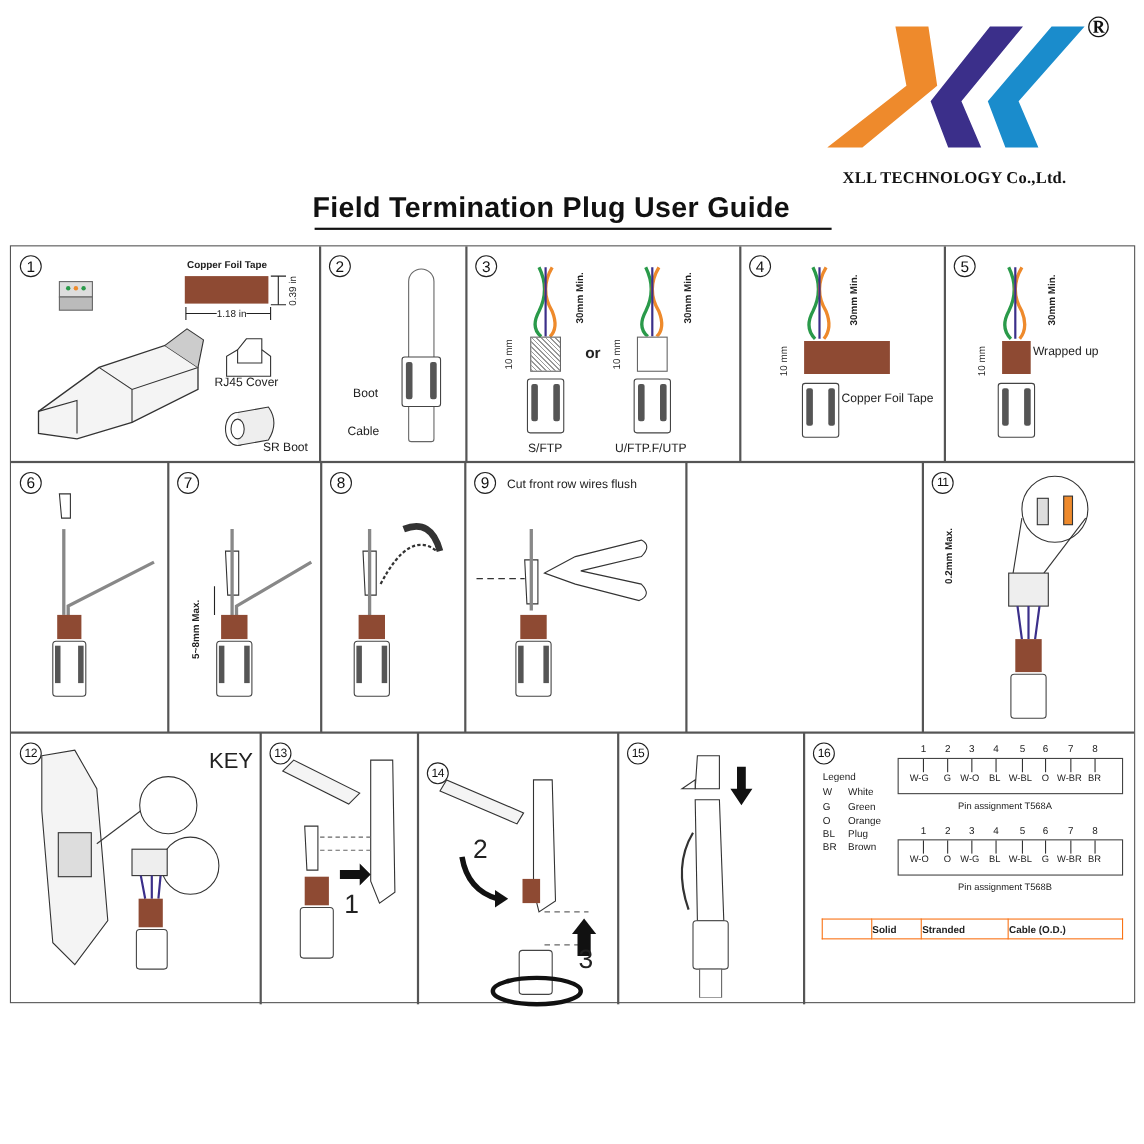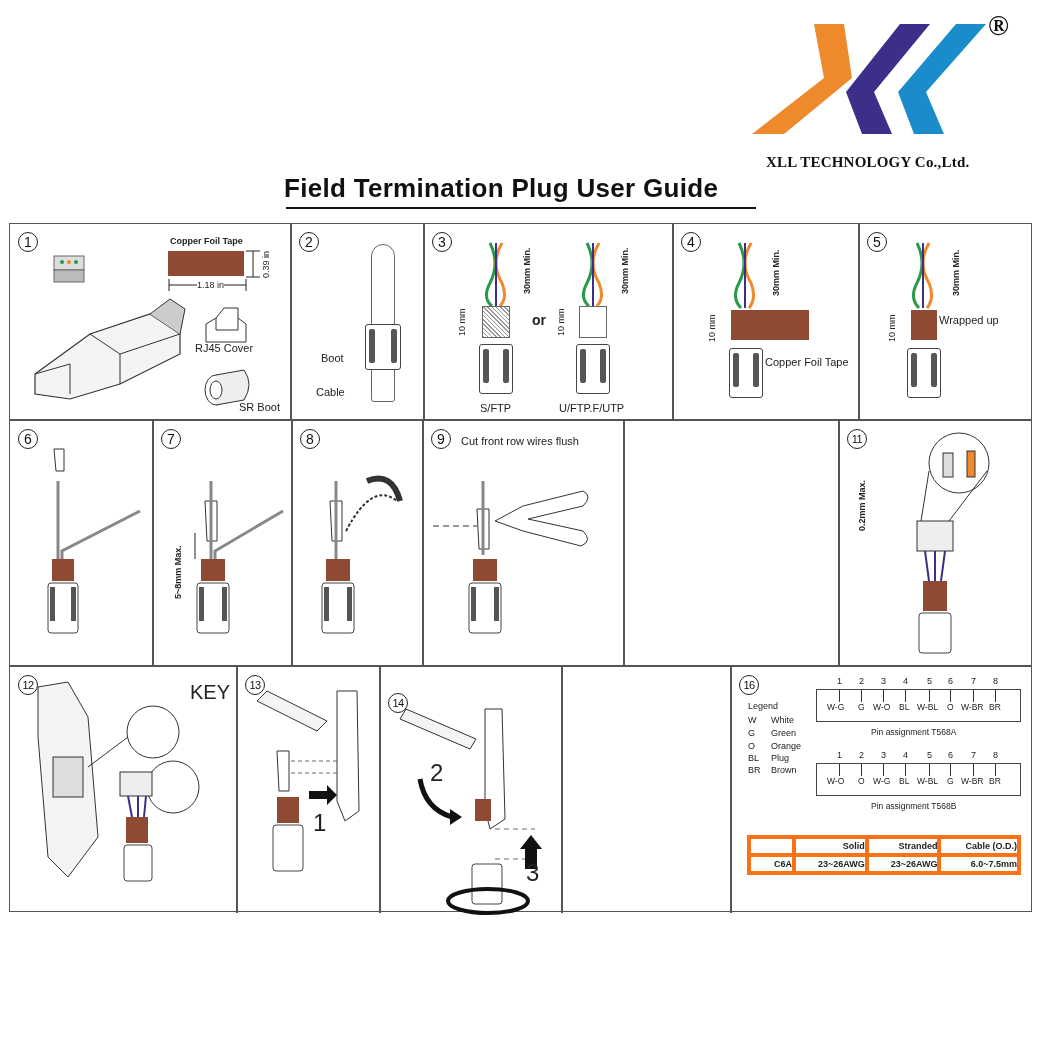--- a/index.html
+++ b/index.html
@@ -310,6 +310,18 @@
     </svg>
     <span class="lbl" style="left:50px;top:74px;font-size:24px">2</span>
     <span class="lbl" style="left:146px;top:174px;font-size:24px">3</span>
+  </div>
+  <div class="panel" style="left:552px;top:443px;width:168px;height:245px">
+    <div class="stepnum two">15</div>
+    <svg style="position:absolute;left:20px;top:10px" width="140" height="230">
+      <path d="M52,10 L72,10 L72,40 L50,40 Z" fill="#fff" stroke="#333"></path>
+      <path d="M38,40 L50,32 L50,40 Z" fill="#fff" stroke="#333"></path>
+      <polygon points="88,20 96,20 96,40 102,40 92,55 82,40 88,40" fill="#111"></polygon>
+      <path d="M50,50 L72,50 L76,160 L52,160 Z" fill="#fff" stroke="#333"></path>
+      <path d="M48,80 Q30,110 44,150" stroke="#333" stroke-width="2" fill="none"></path>
+      <rect x="48" y="160" width="32" height="44" rx="3" fill="#fff" stroke="#444"></rect>
+      <rect x="54" y="204" width="20" height="26" fill="#fff" stroke="#666"></rect>
+    </svg>
   </div>
   <div class="panel" style="left:721px;top:443px;width:302px;height:304px">
     <div class="stepnum two">16</div>

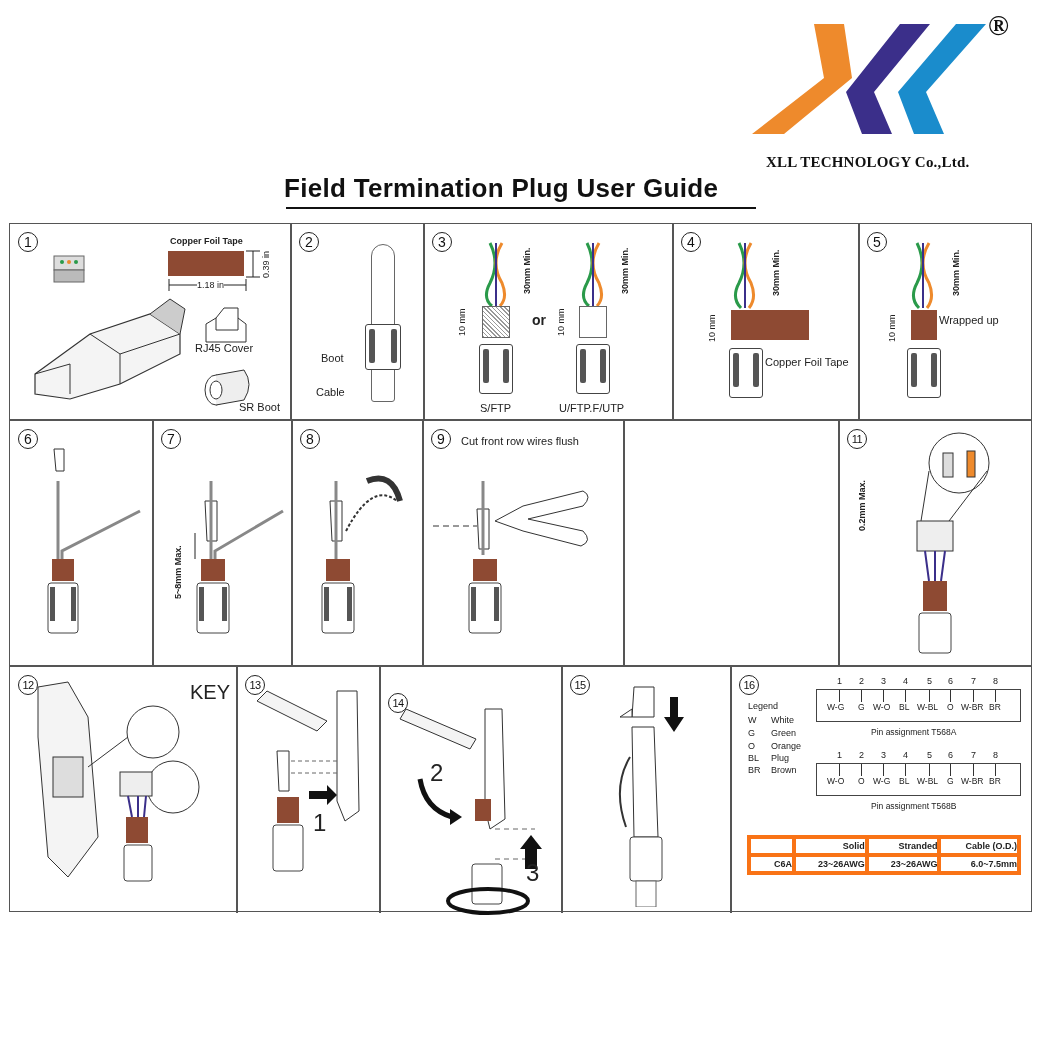--- a/index.html
+++ b/index.html
@@ -38,7 +38,7 @@
   .caption { position: absolute; font-size: 8.5px; color: #222; white-space: nowrap; }
 
   table.spec { position: absolute; border-collapse: collapse; font-size: 9px; font-weight: bold; color: #222; }
-  table.spec td { border: 4px solid #f97316; text-align: right; height: 18px; }
+  table.spec td { border: 1px solid #f97316; text-align: left; height: 18px; }
 </style>
 </head>
 <body>

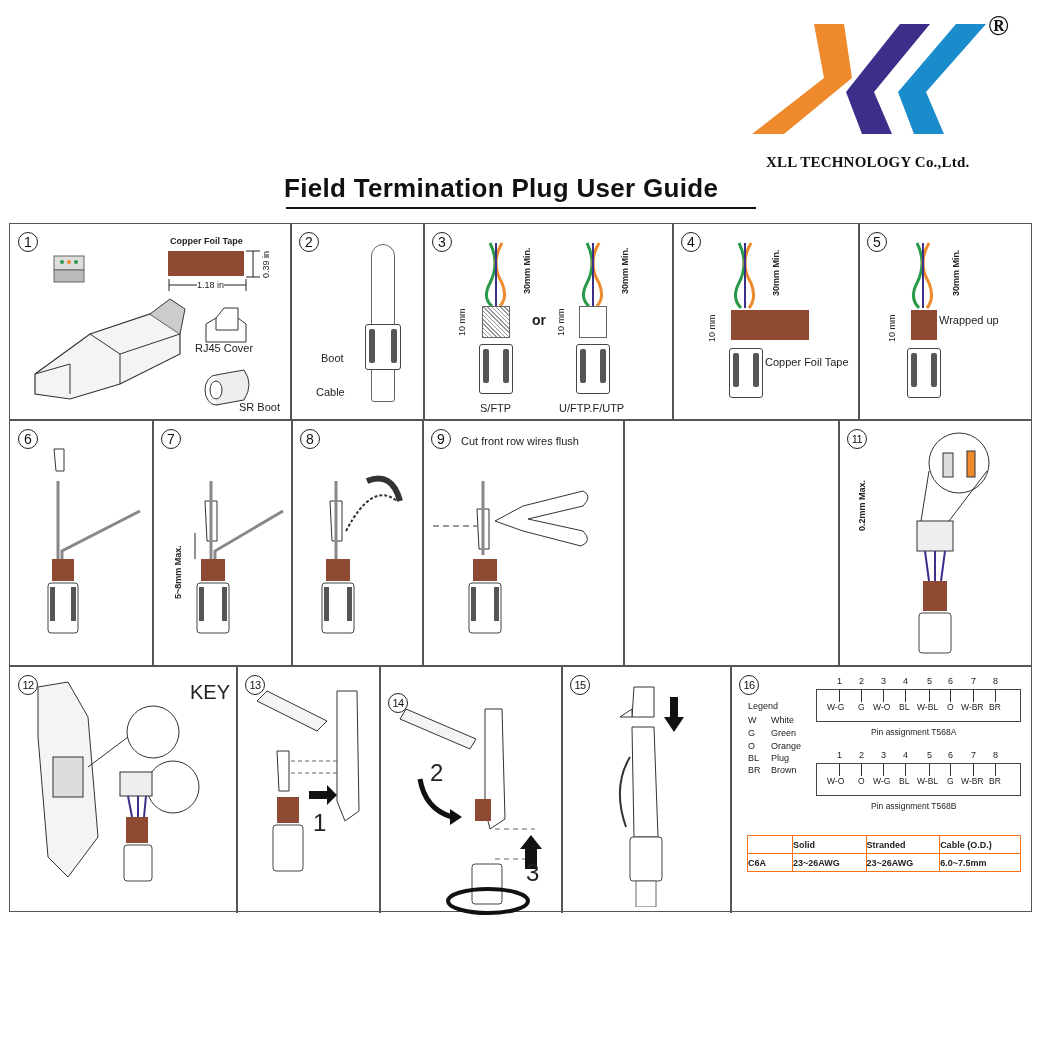--- a/index.html
+++ b/index.html
@@ -404,12 +404,6 @@
         <td>Stranded</td>
         <td>Cable (O.D.)</td>
       </tr>
-      <tr>
-        <td>C6A</td>
-        <td>23~26AWG</td>
-        <td>23~26AWG</td>
-        <td>6.0~7.5mm</td>
-      </tr>
     </tbody>
       </table>
   </div>

